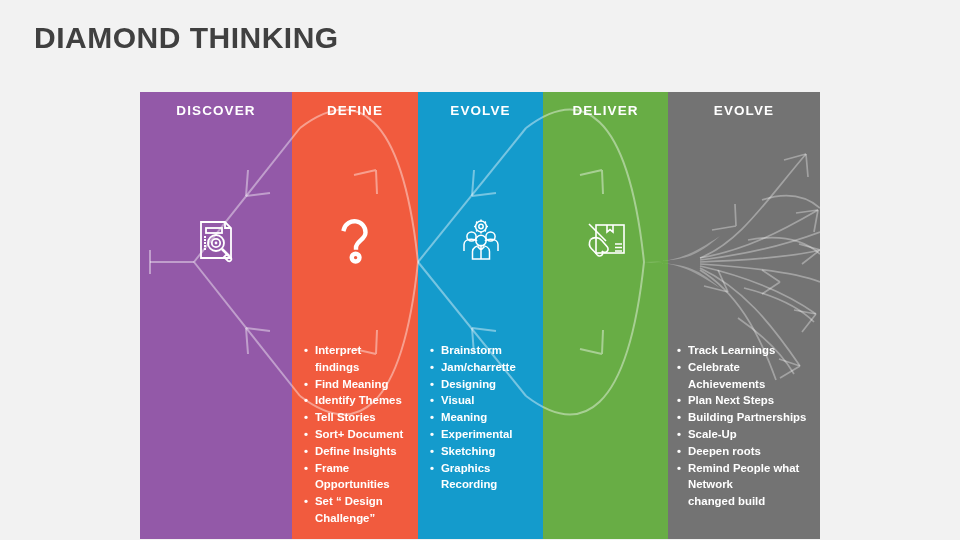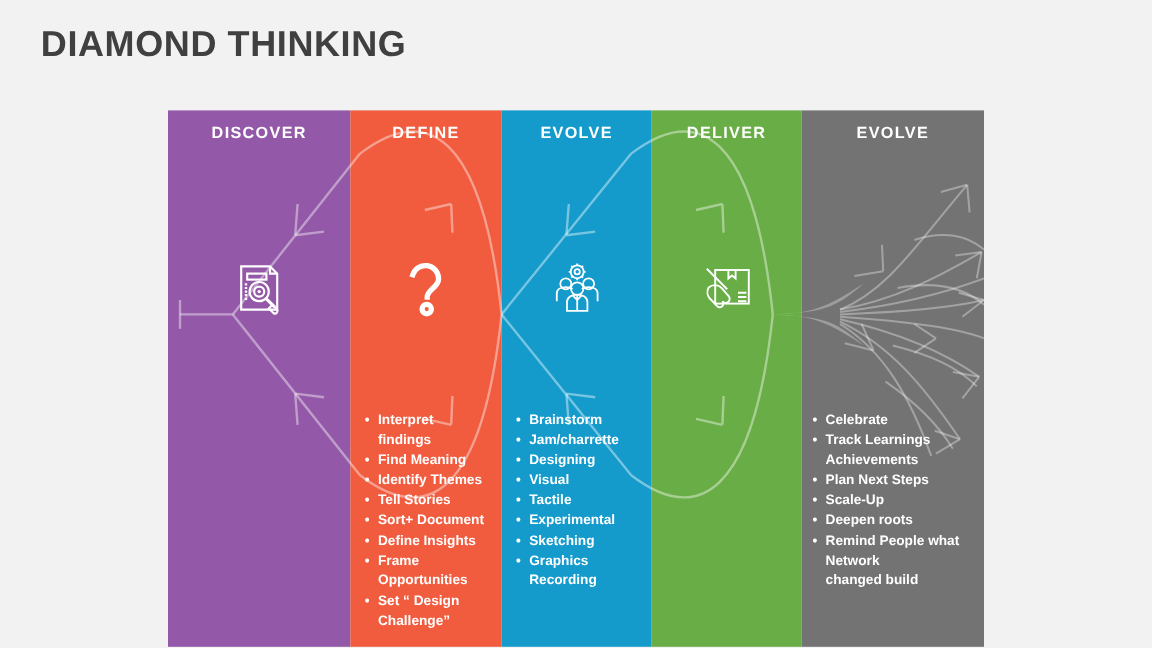--- a/index.html
+++ b/index.html
@@ -218,8 +218,8 @@
     <div class="col col-4">
       <div class="col-header">EVOLVE</div>
       <ul class="bullets">
+        <li>Track Learnings</li>
         <li>Celebrate</li>
-        <li>Track Learnings</li>
         <li class="cont">Achievements</li>
         <li>Plan Next Steps</li>
         <li>Scale-Up</li>

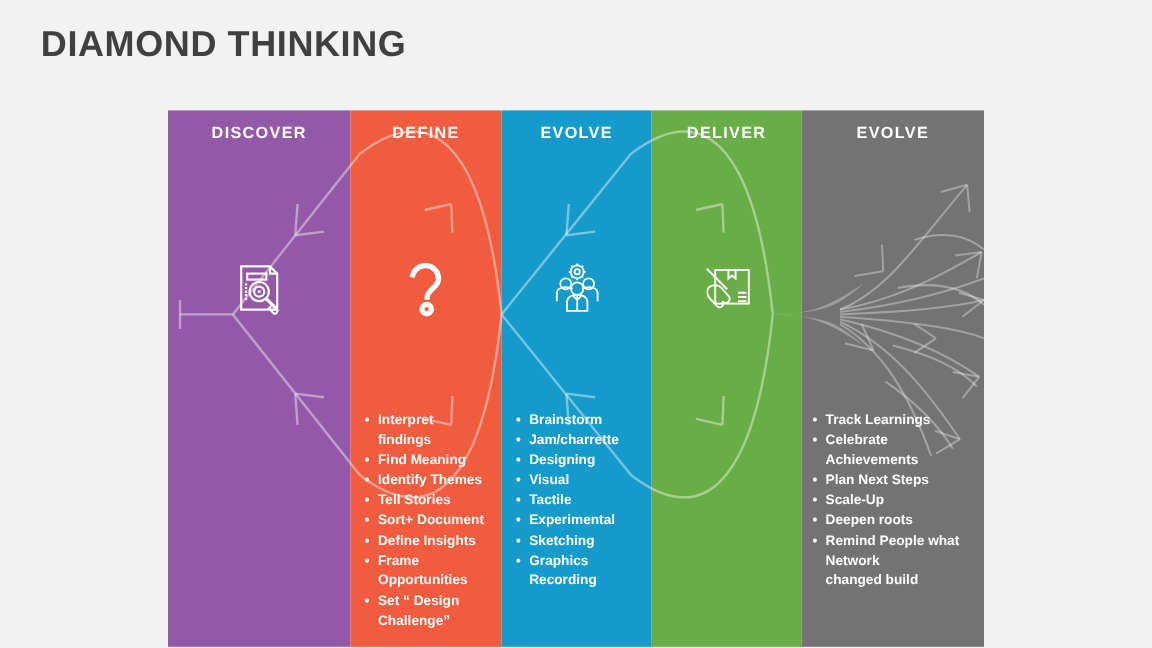--- a/index.html
+++ b/index.html
@@ -192,7 +192,7 @@
         <li>Jam/charrette</li>
         <li>Designing</li>
         <li>Visual</li>
-        <li>Tactile</li>
+        <li>Meaning</li>
         <li>Experimental</li>
         <li>Sketching</li>
         <li>Graphics</li>

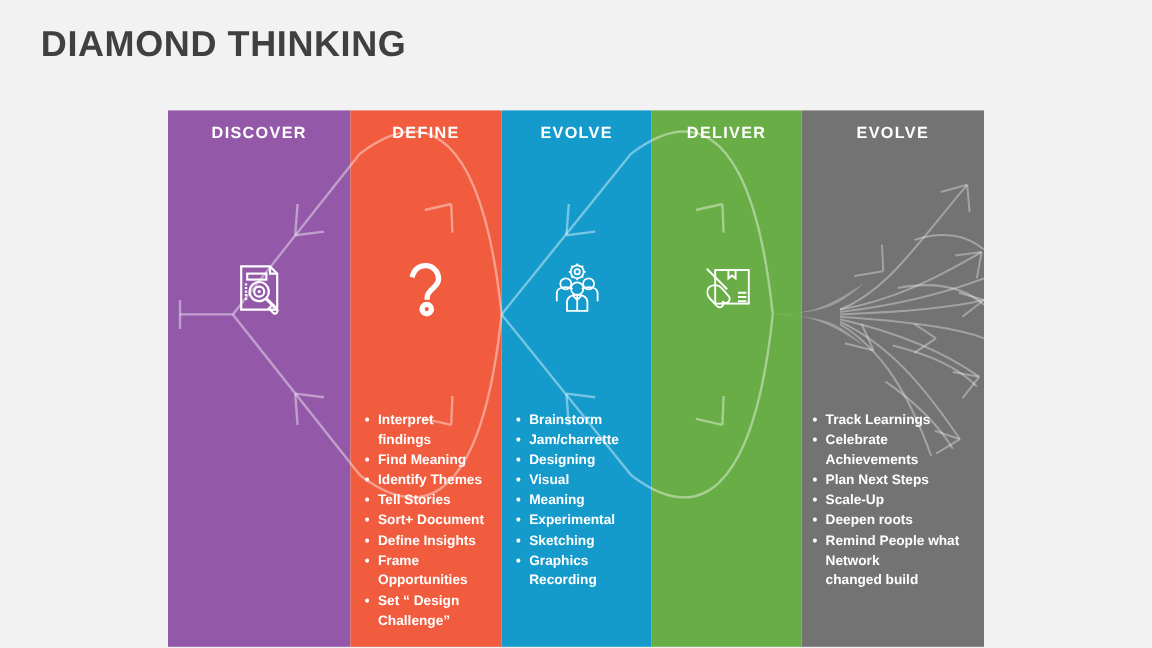--- a/index.html
+++ b/index.html
@@ -222,6 +222,7 @@
         <li>Celebrate</li>
         <li class="cont">Achievements</li>
         <li>Plan Next Steps</li>
+        <li>Building Partnerships</li>
         <li>Scale-Up</li>
         <li>Deepen roots</li>
         <li>Remind People  what</li>

